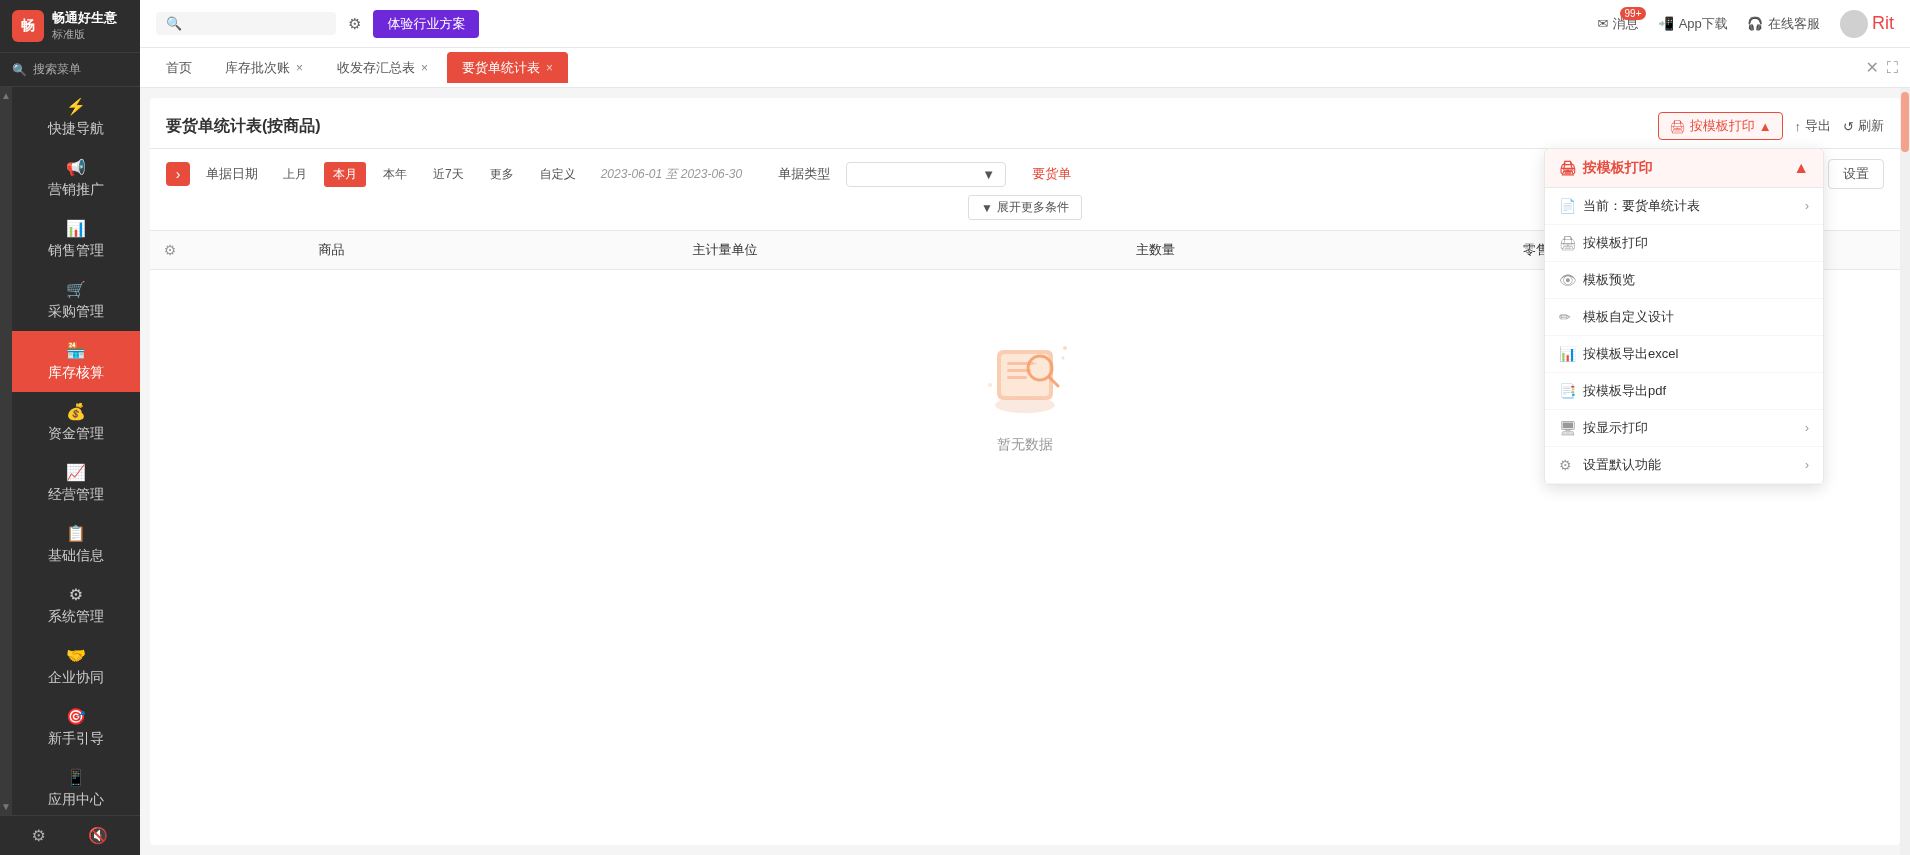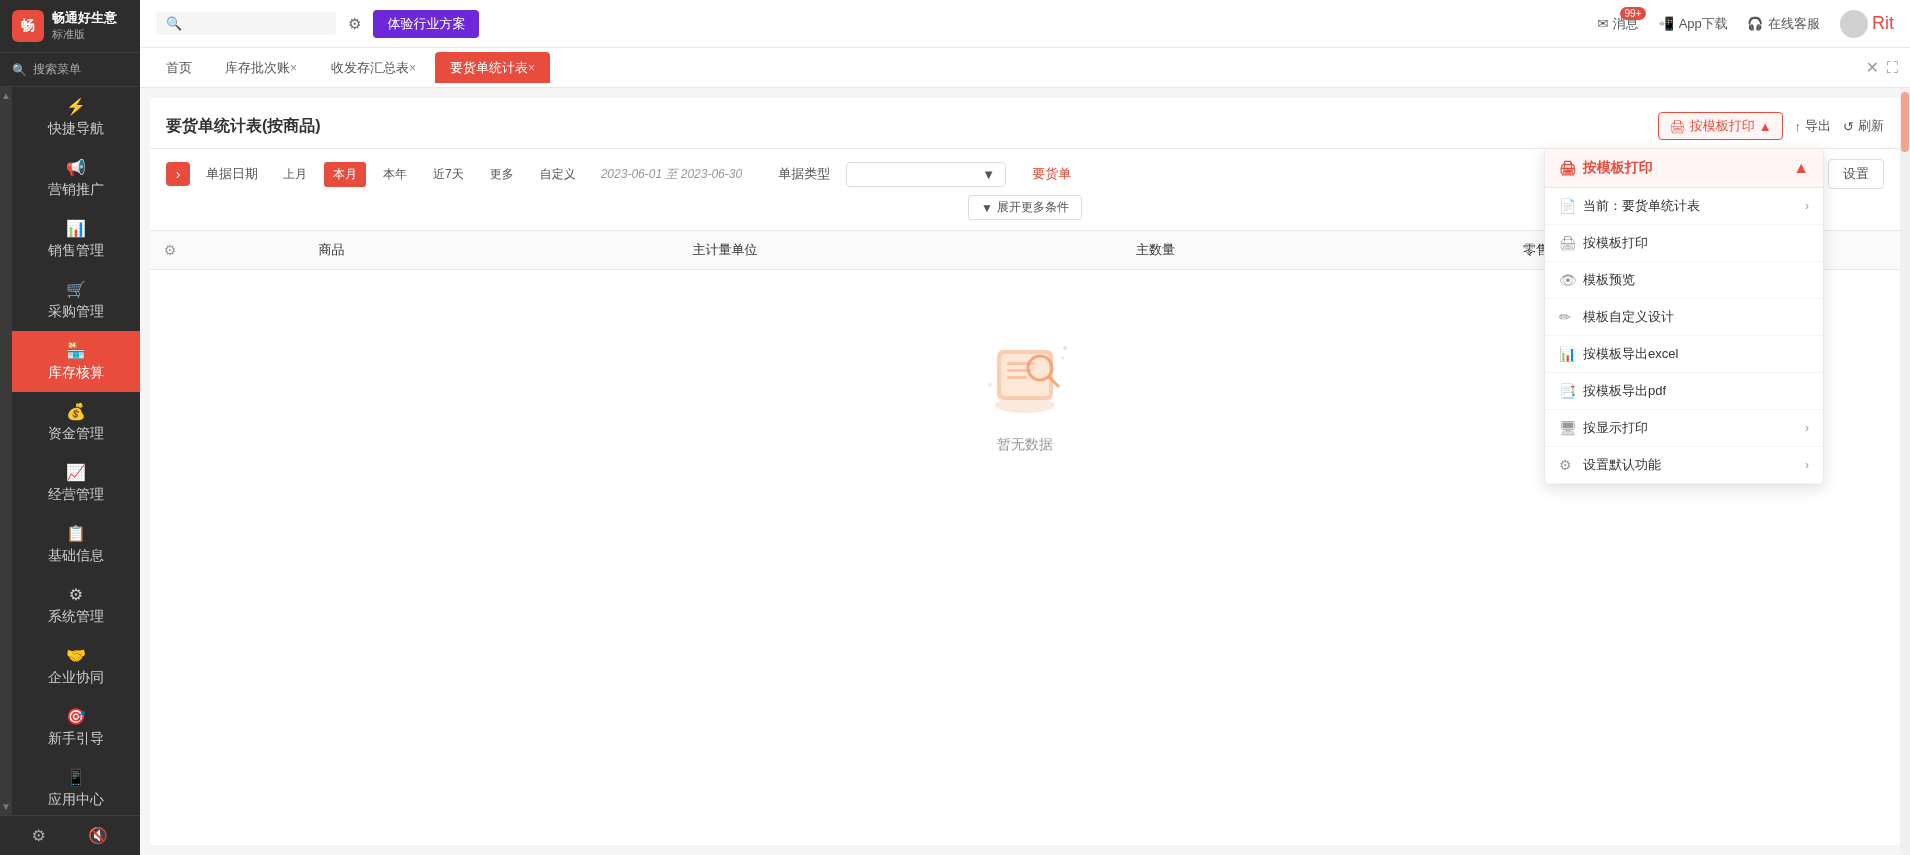--- a/index.html
+++ b/index.html
@@ -185,7 +185,7 @@
       border-radius: 4px 4px 0 0;
       font-size: 13px;
       cursor: pointer;
-      gap: 0;
+      gap: 6px;
       color: #555;
       border: 1px solid transparent;
       border-bottom: none;

